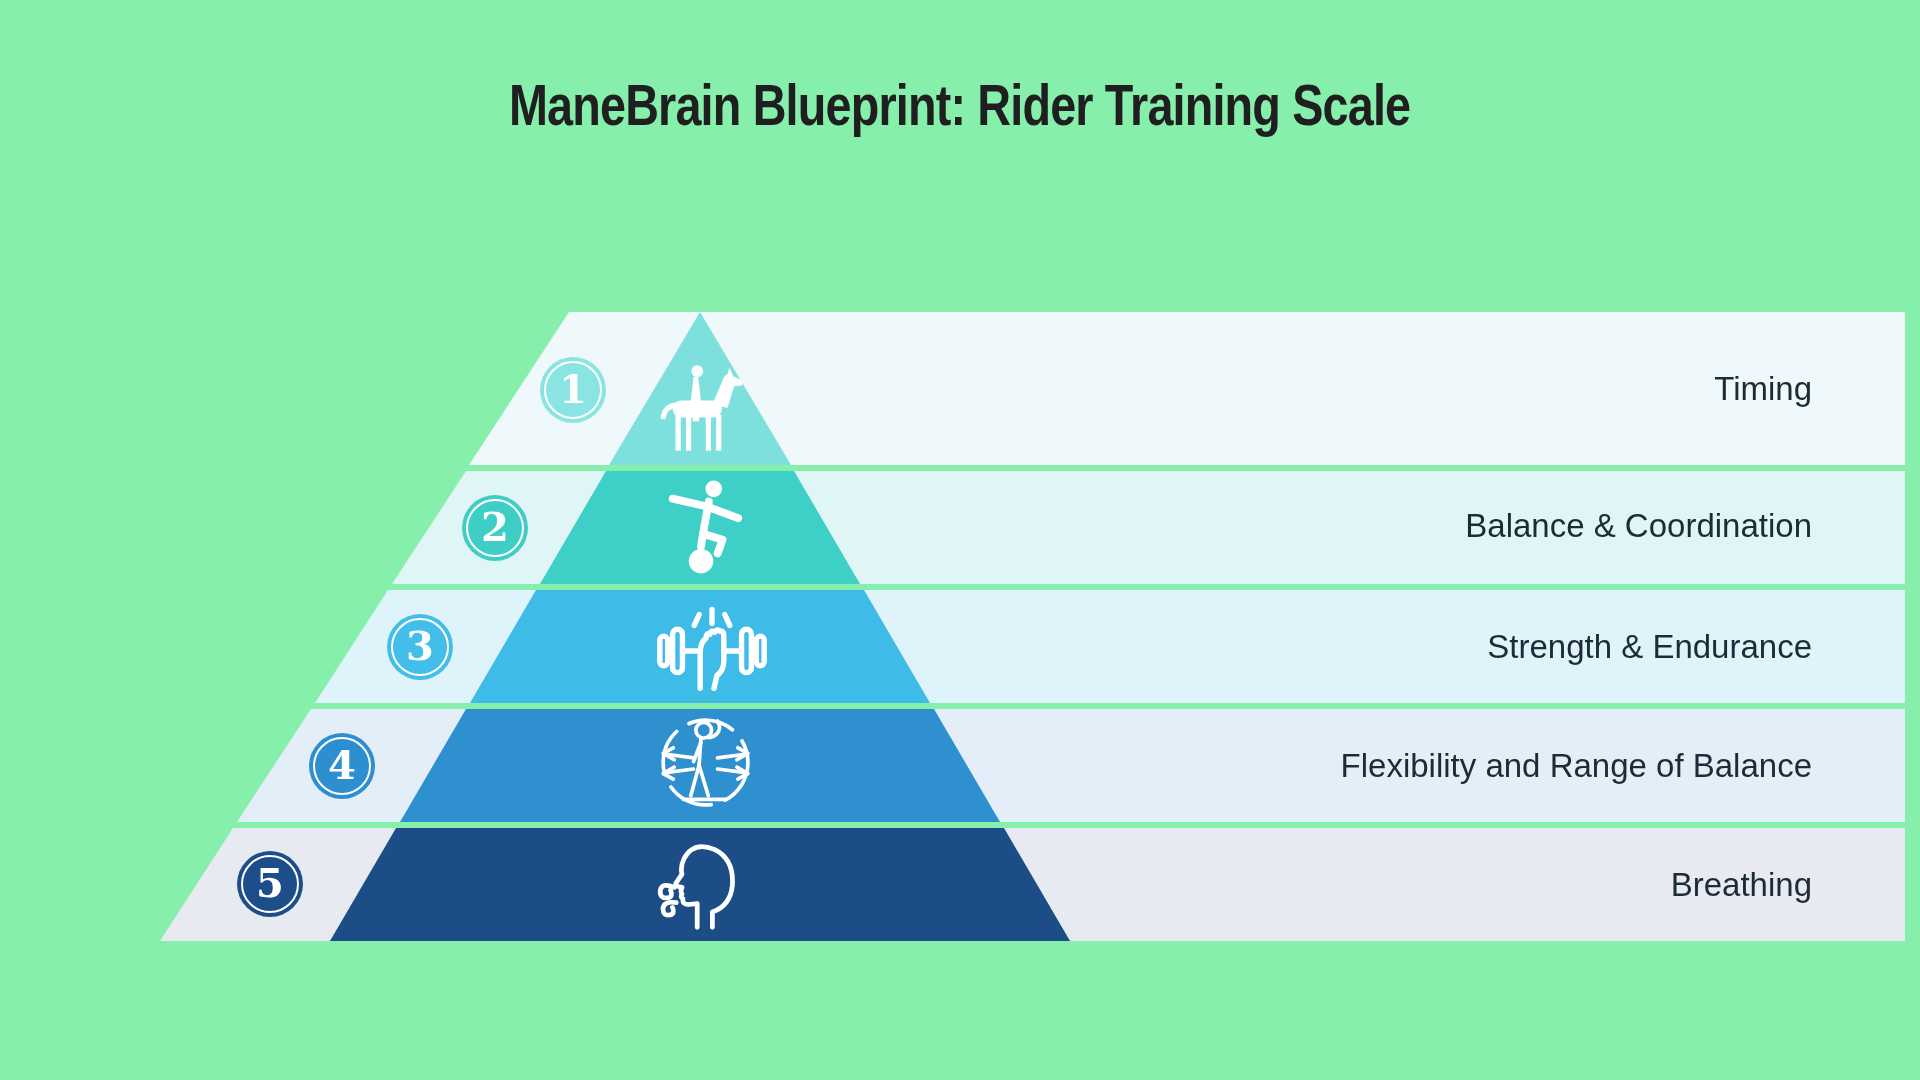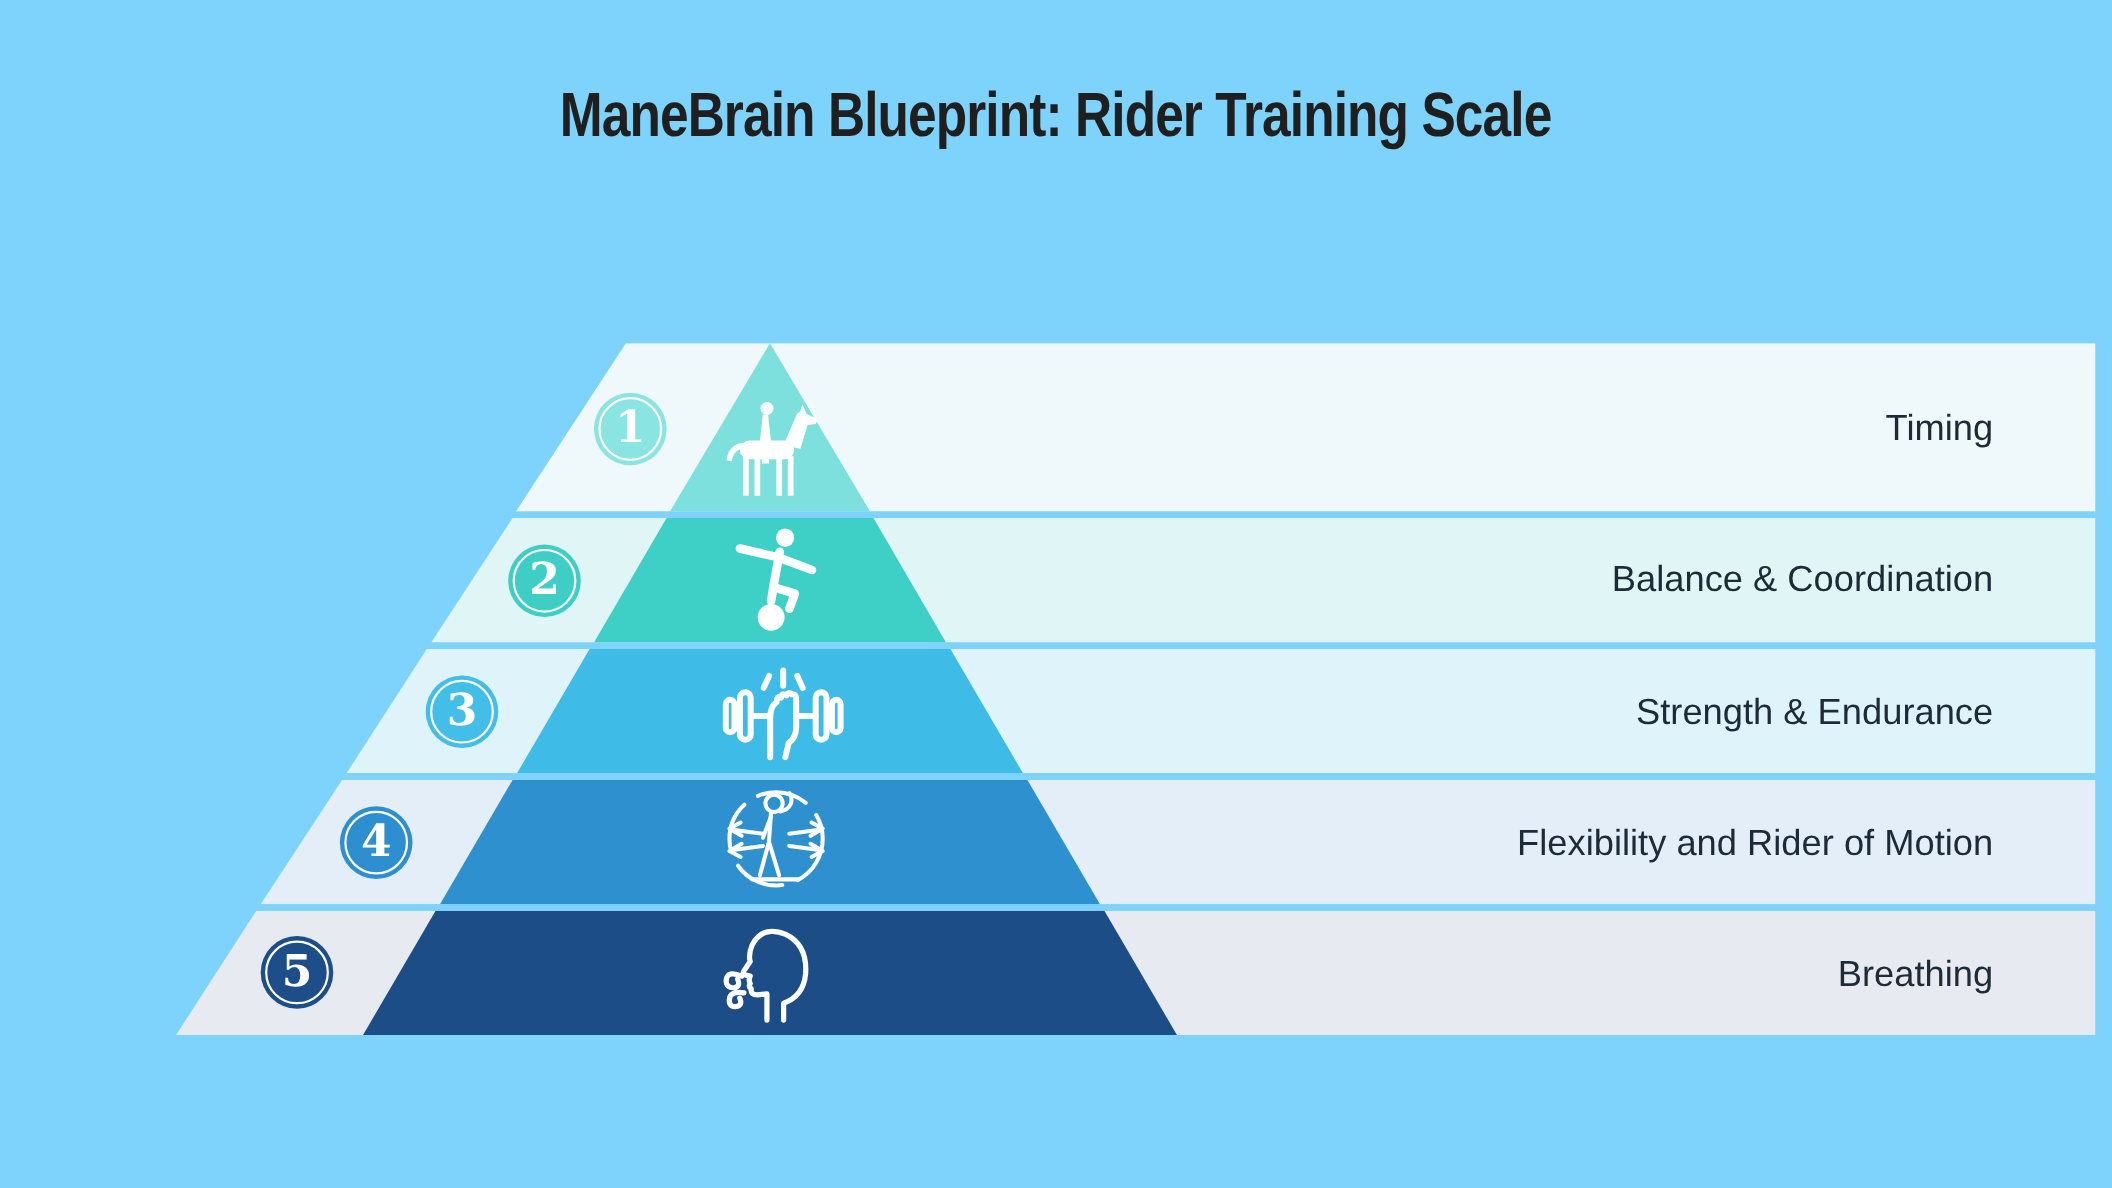--- a/index.html
+++ b/index.html
@@ -4,7 +4,7 @@
 <style>
   html,body{margin:0;padding:0;background:#ffffff;}
   .canvas{
-    position:relative;width:1920px;height:1080px;background:#7dd3fc;overflow:hidden;
+    position:relative;width:1920px;height:1080px;background:#86efac;overflow:hidden;
     font-family:"Liberation Sans",sans-serif;
   }
   

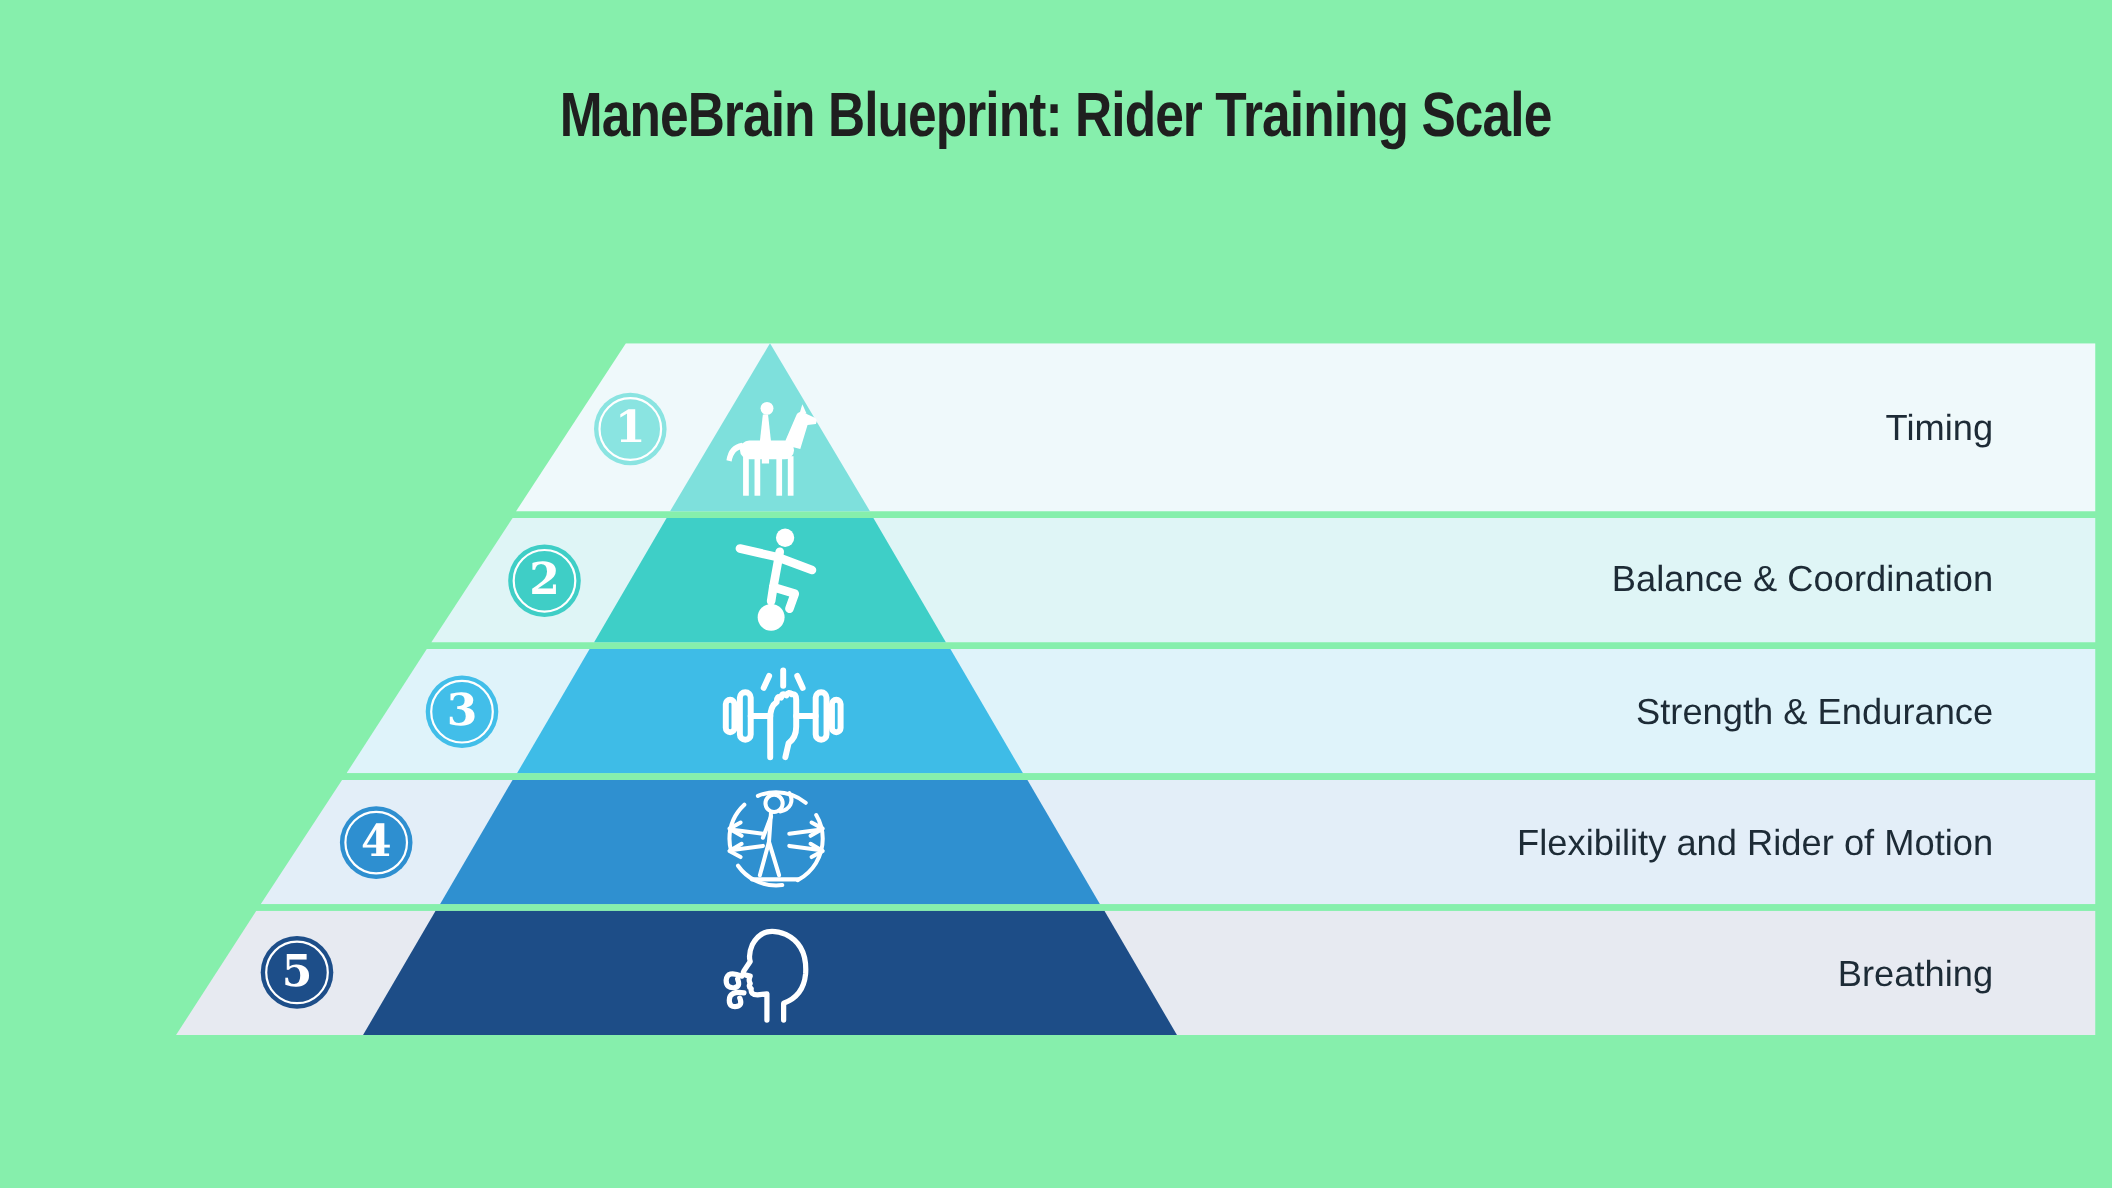--- a/index.html
+++ b/index.html
@@ -175,7 +175,7 @@
         </g>
       </svg>
     </div>
-    <div class="label l4">Flexibility and Rider of Motion</div>
+    <div class="label l4">Flexibility and Range of Balance</div>
   </div>
 
   <div style="--band: #E7EAF1; --seg: #1D4D87; --badge: #1D4E89;">

